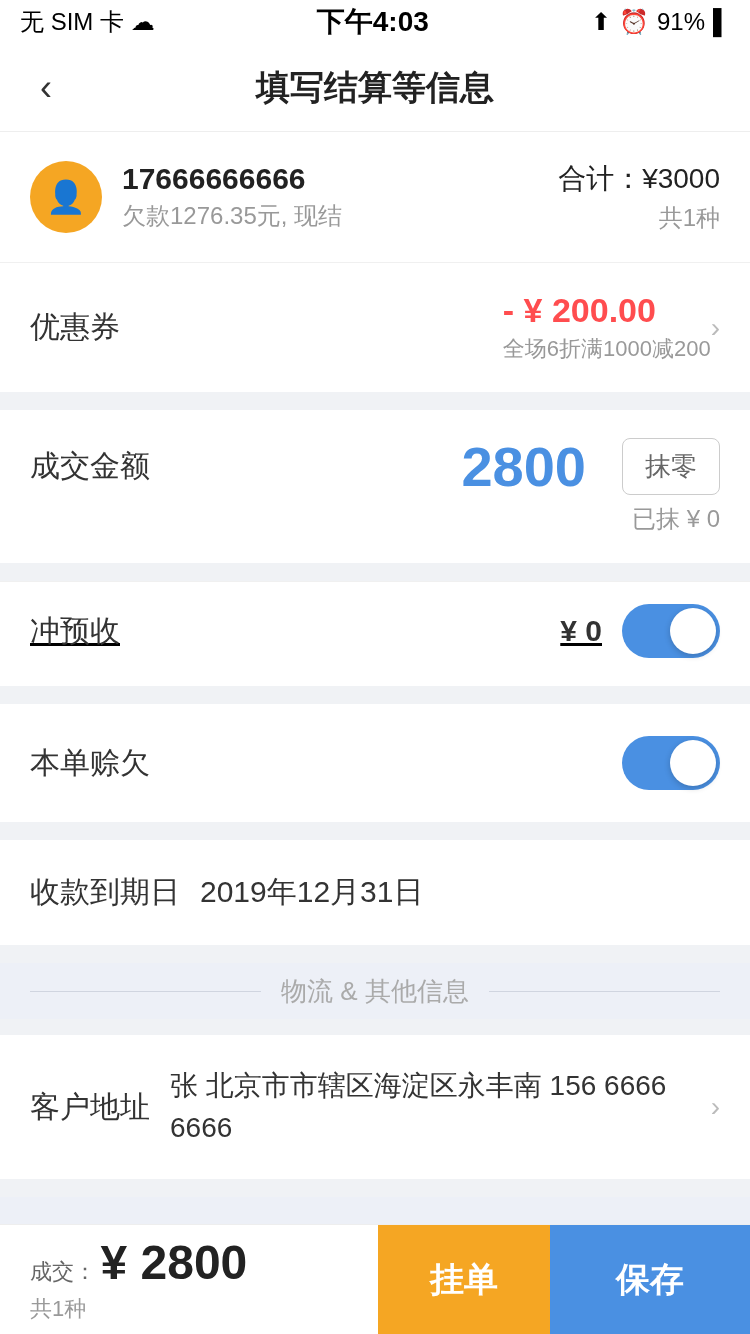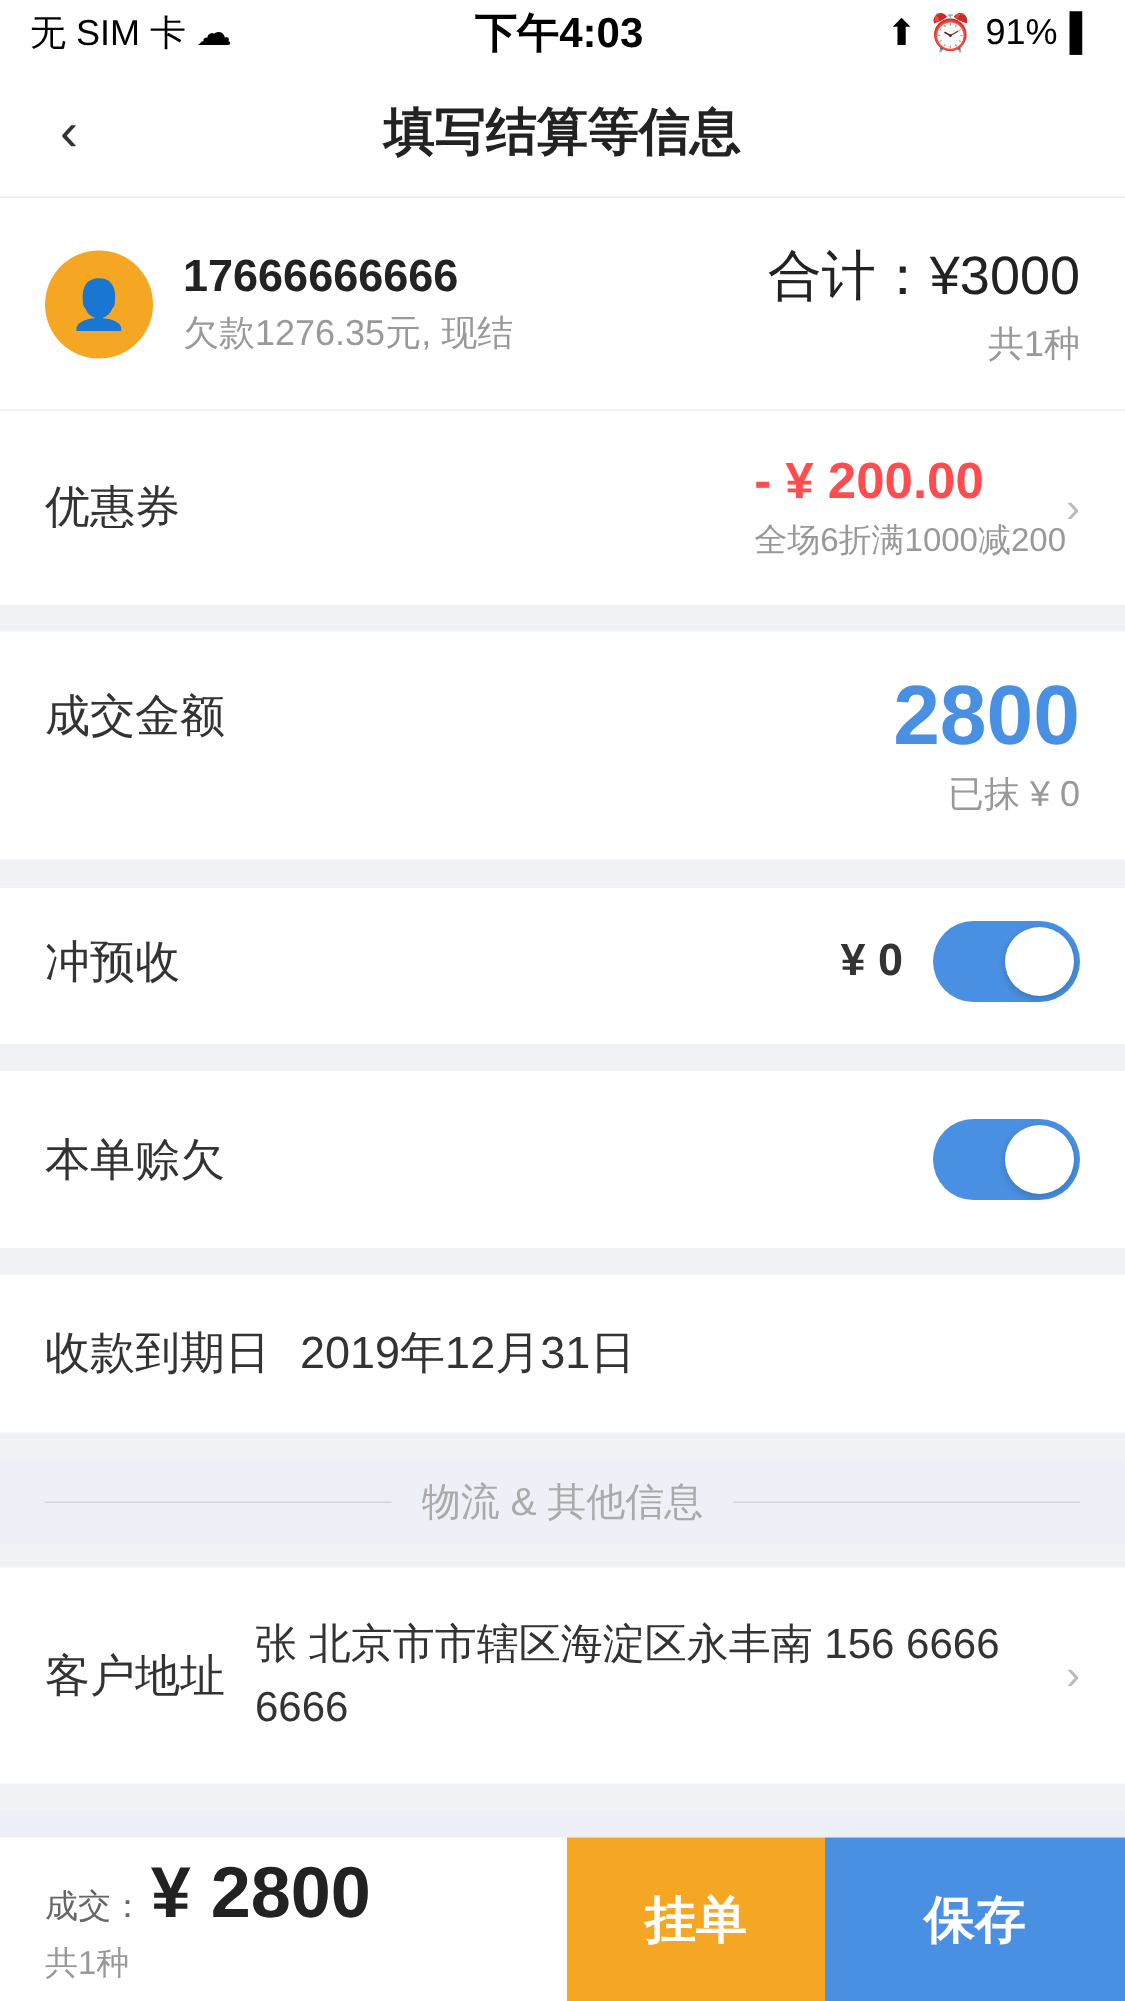--- a/index.html
+++ b/index.html
@@ -84,7 +84,7 @@
     .user-phone { font-size: 30px; font-weight: 600; color: #222; }
     .user-sub { font-size: 24px; color: #999; margin-top: 4px; }
     .user-right { text-align: right; }
-    .user-total { font-size: 36px; color: #222; font-weight: 500; }
+    .user-total { font-size: 28px; color: #222; font-weight: 500; }
     .user-total-sub { font-size: 24px; color: #999; margin-top: 4px; }
 
     

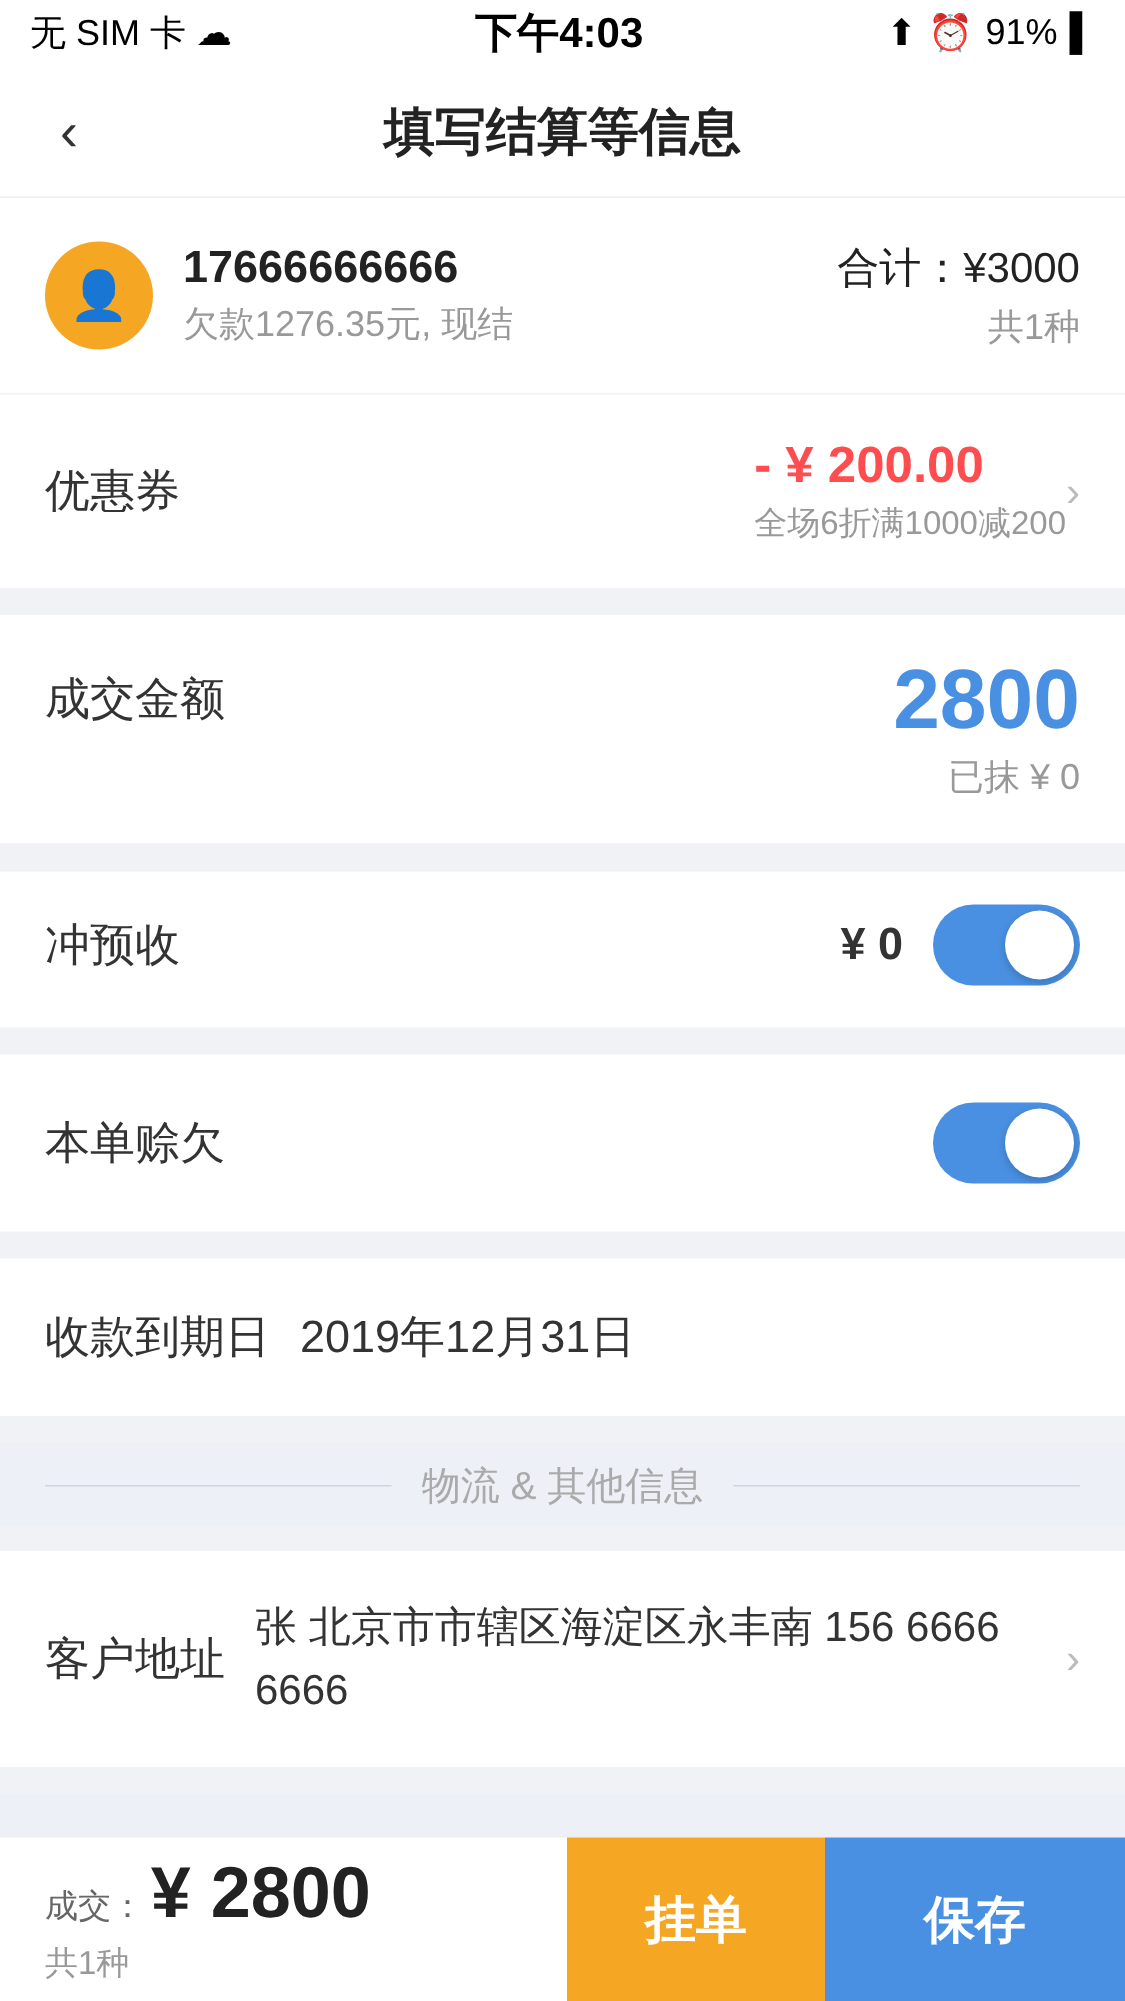--- a/index.html
+++ b/index.html
@@ -335,6 +335,7 @@
       <span class="deal-label">成交金额</span>
       <div class="deal-right">
         <span class="deal-amount">2800</span>
+        <button class="round-btn">抹零</button>
       </div>
     </div>
     <div class="deal-sub">已抹  ¥ 0</div>

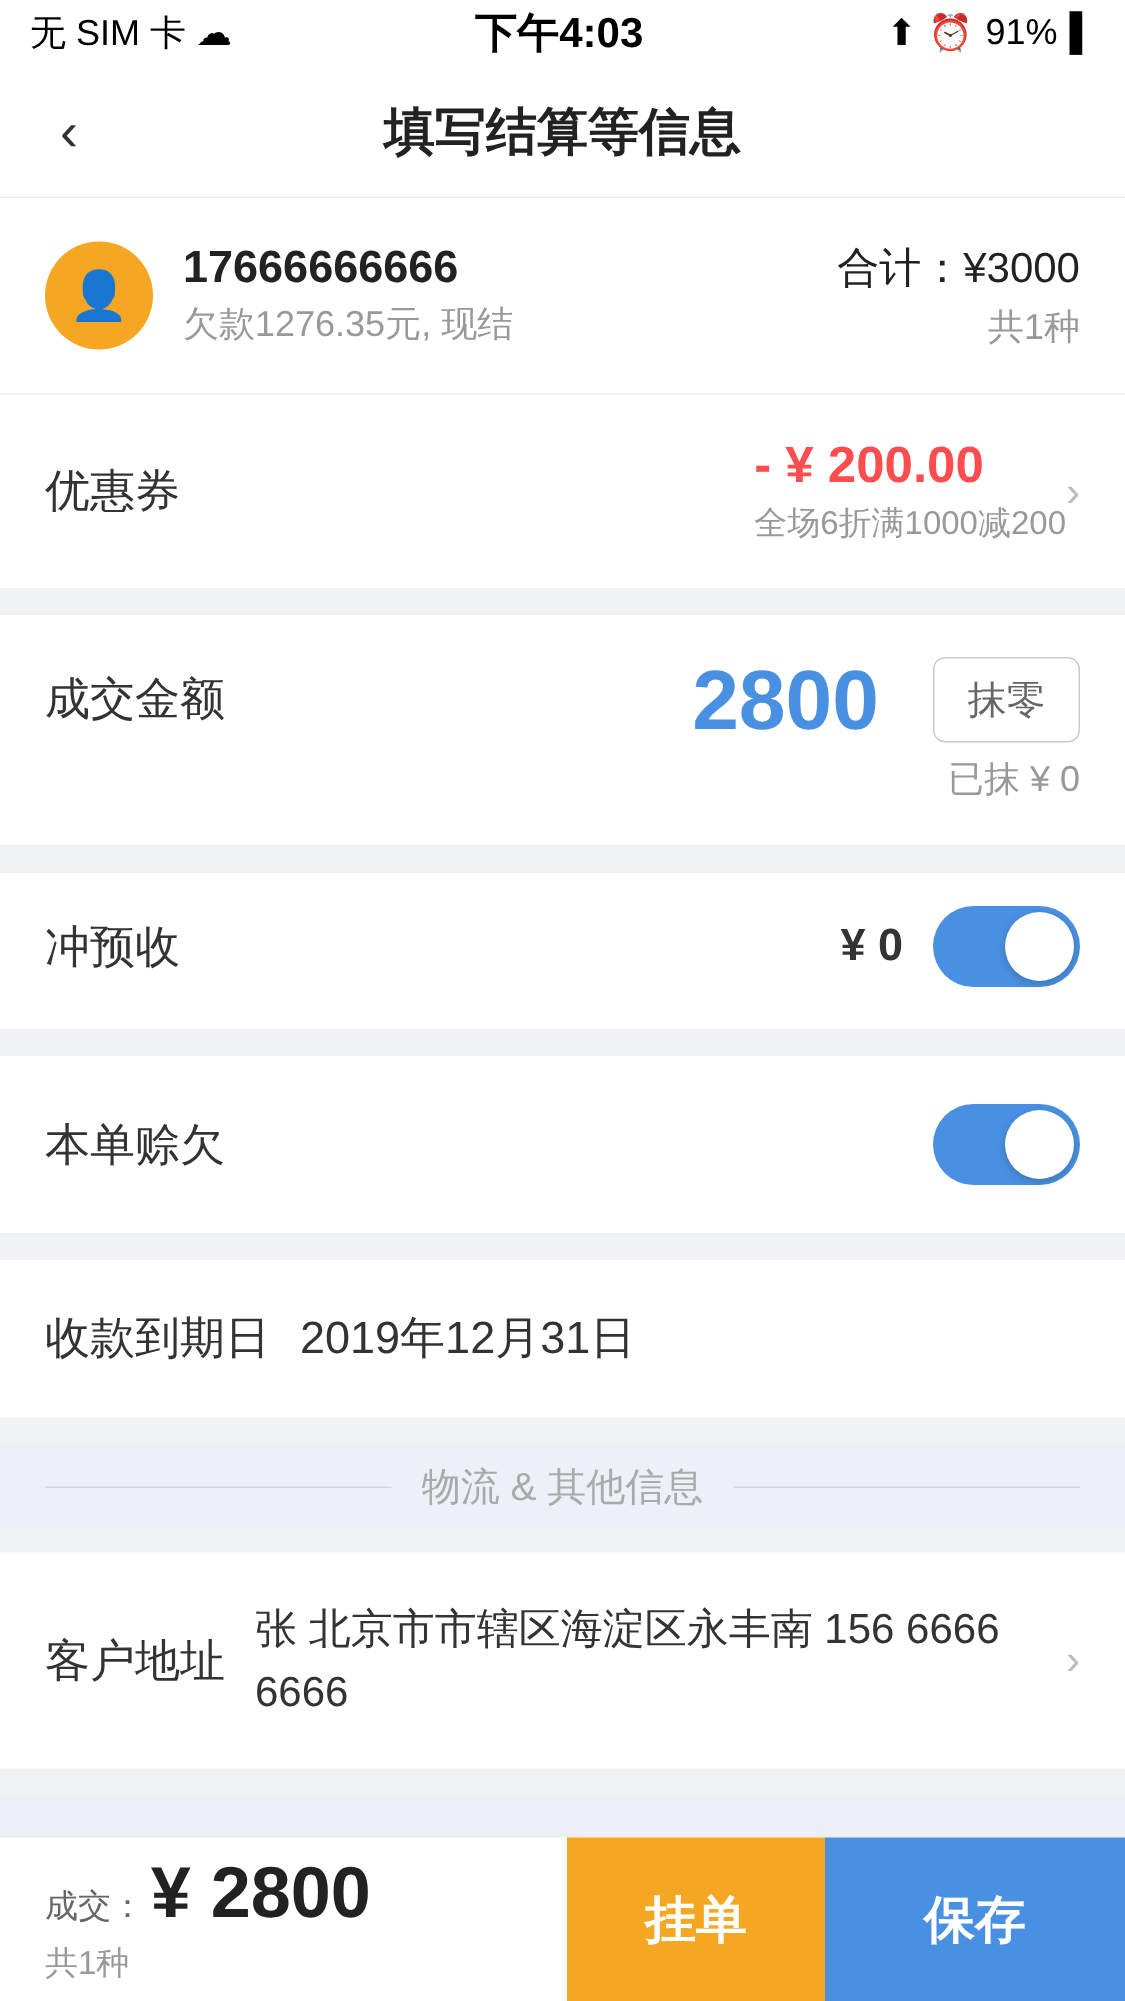--- a/index.html
+++ b/index.html
@@ -341,7 +341,7 @@
     <div class="deal-sub">已抹  ¥ 0</div>
   </div>
 
-  <div class="section-white" style="margin-bottom:18px;">
+  <div class="section-white" style="margin-bottom:18px;text-decoration:underline;">
     <div class="prepay-row">
       <span class="prepay-label">冲预收</span>
       <div class="prepay-right">

